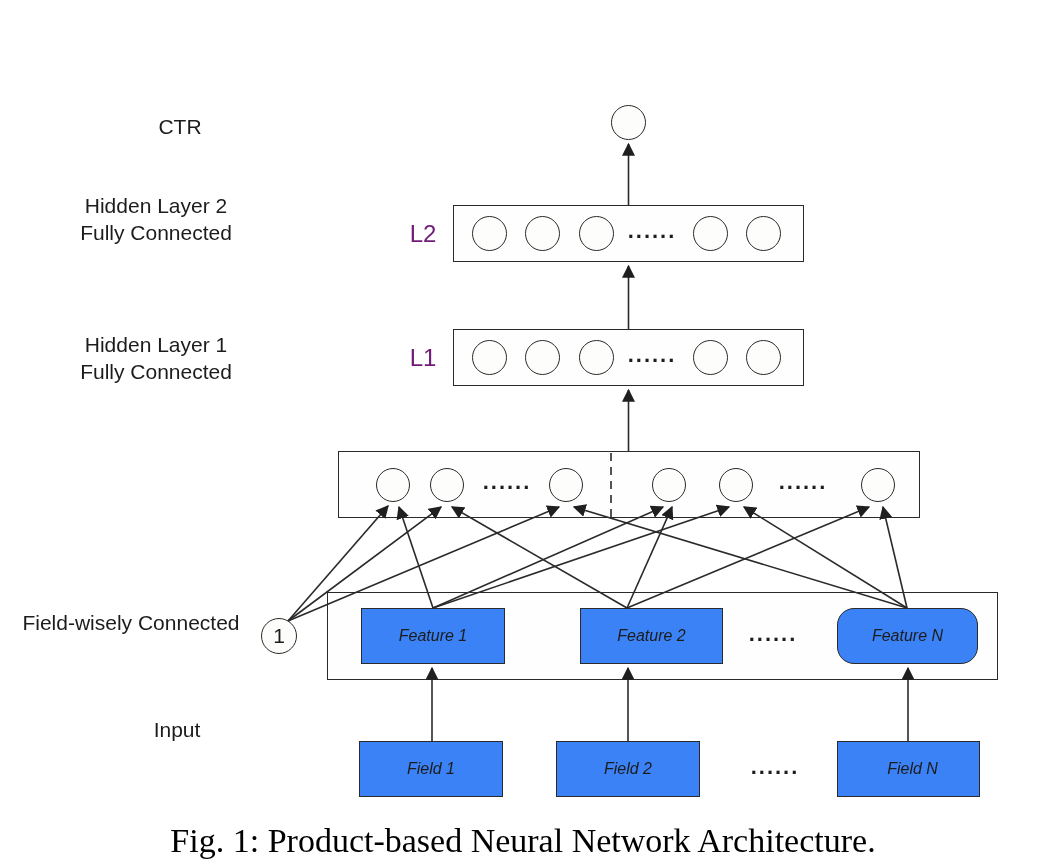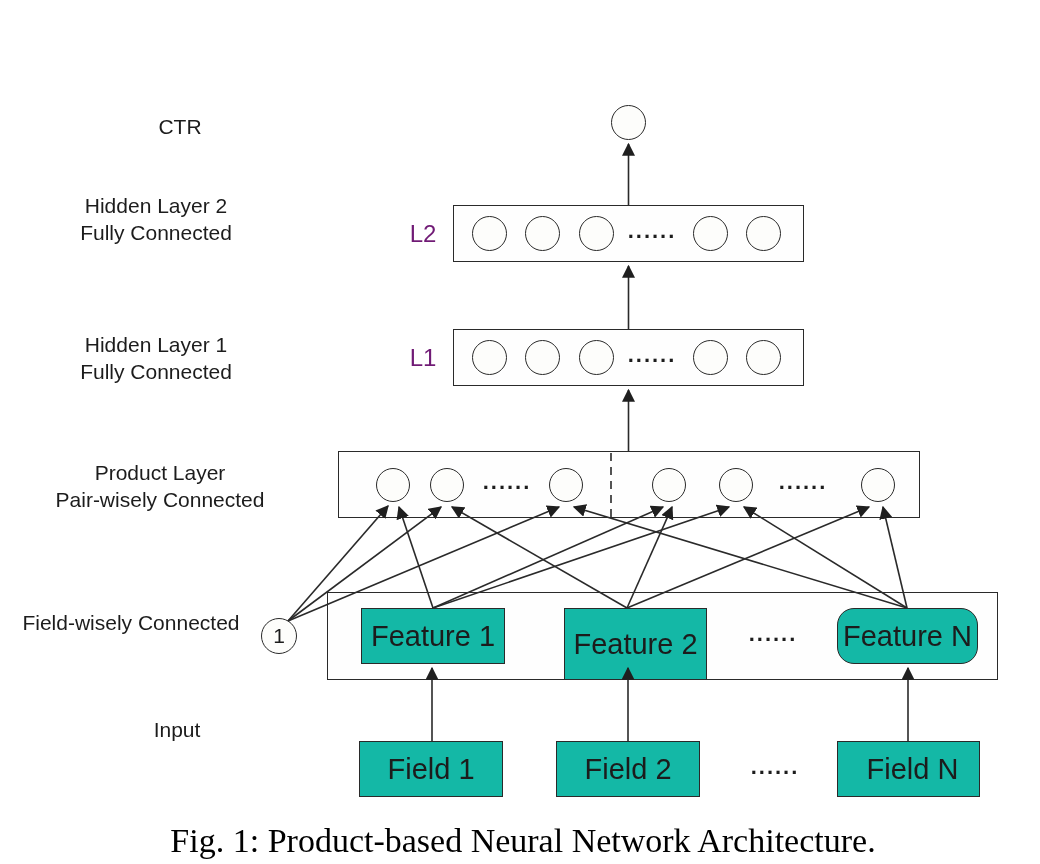--- a/index.html
+++ b/index.html
@@ -59,10 +59,6 @@
     <div>Fully Connected</div>
   </div>
 
-  <div class="sidelabel" style="left:40px;top:419px;width:240px;">
-    <div>Product Layer</div>
-    <div>Pair-wisely Connected</div>
-  </div>
 
   <div class="sidelabel" style="left:11px;top:569px;width:240px;">
     <div>Field-wisely Connected</div>

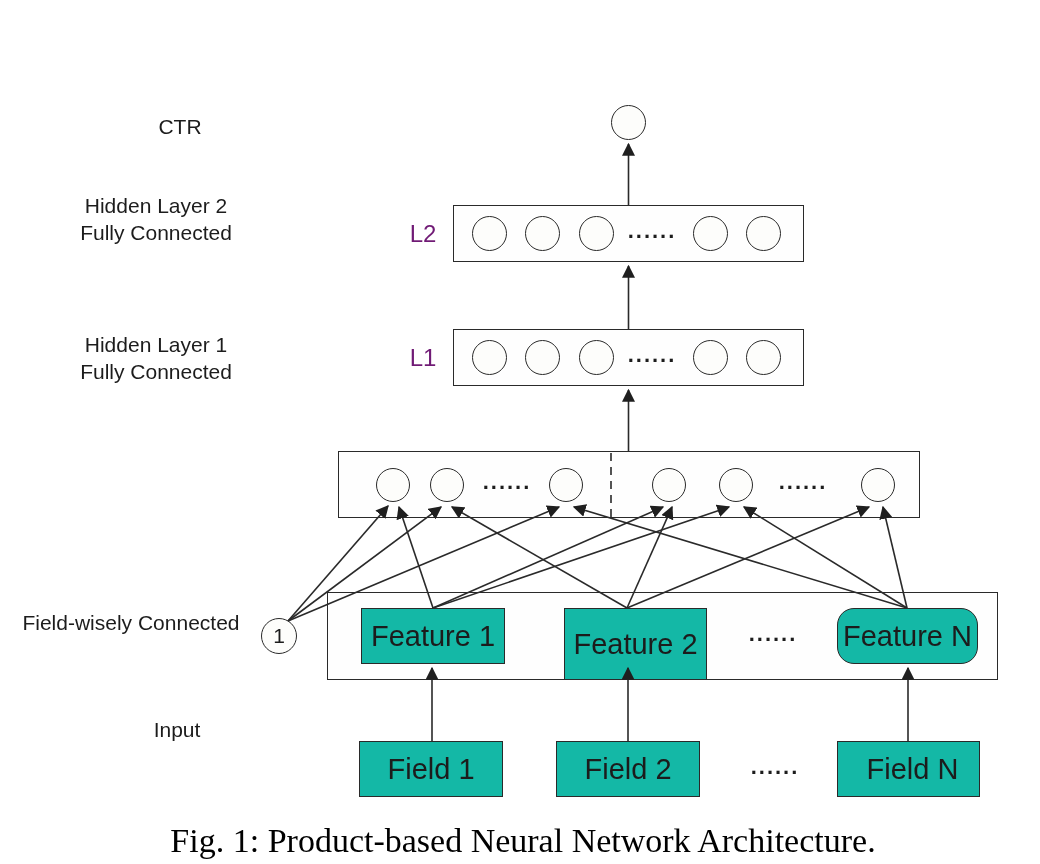--- a/index.html
+++ b/index.html
@@ -23,9 +23,9 @@
     border-radius:50%;box-sizing:border-box;z-index:2;
   }
   .innerbox{
-    position:absolute;border:1.6px solid #2a2a2a;background:#14b8a6;
+    position:absolute;border:1.6px solid #2a2a2a;background:#3b82f6;
     box-sizing:border-box;z-index:2;display:flex;align-items:center;justify-content:center;
-    font-size:29px;color:#1c1c1c;
+    font-size:16px;color:#1c1c1c;font-style:italic;
   }
   .dots{
     position:absolute;width:70px;text-align:center;font-size:22px;font-weight:bold;

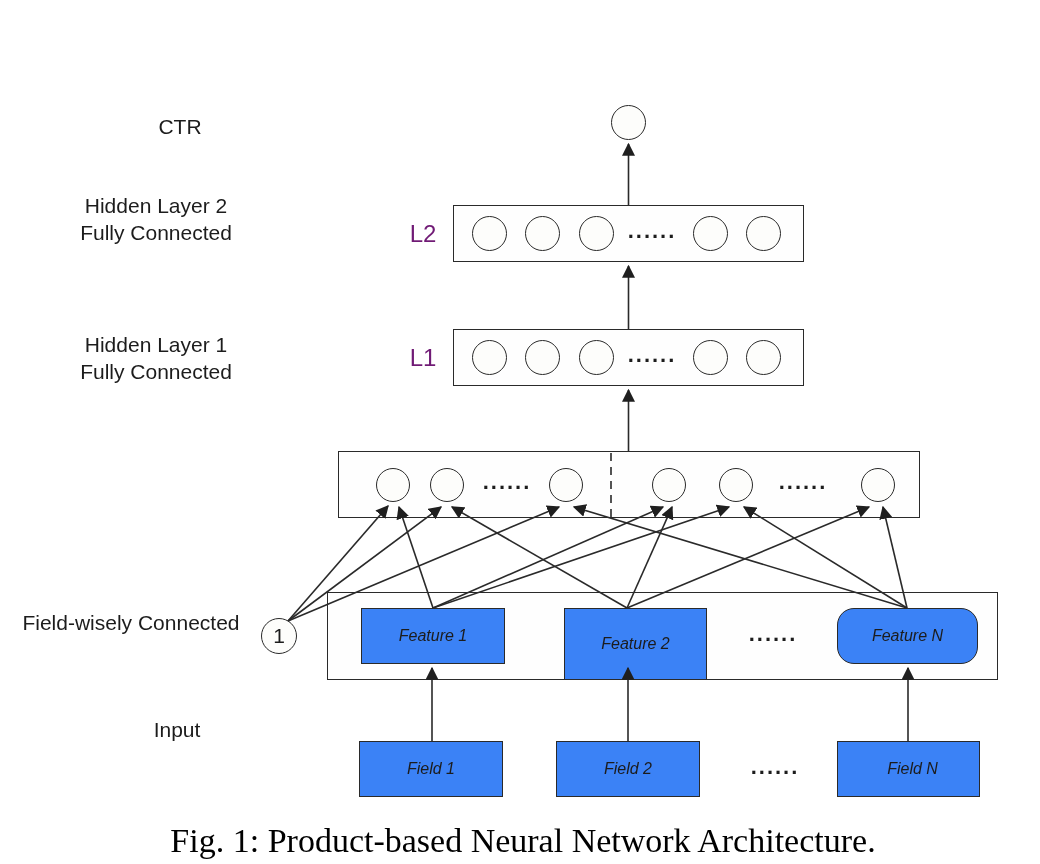--- a/index.html
+++ b/index.html
@@ -104,7 +104,7 @@
   <div class="box" style="left:327px;top:552px;width:671px;height:88px;"></div>
   <div class="tag" style="left:326px;top:584px;width:40px;font-size:23px;">f</div>
   <div class="innerbox" style="left:361px;top:568px;width:144px;height:56px;">Feature 1</div>
-  <div class="innerbox" style="left:564px;top:568px;width:143px;height:72px;">Feature 2</div>
+  <div class="innerbox" style="left:580px;top:568px;width:143px;height:56px;">Feature 2</div>
   <div class="dots" style="left:738px;top:583px;">......</div>
   <div class="innerbox" style="left:837px;top:568px;width:141px;height:56px;border-radius:17px;">Feature N</div>
 

